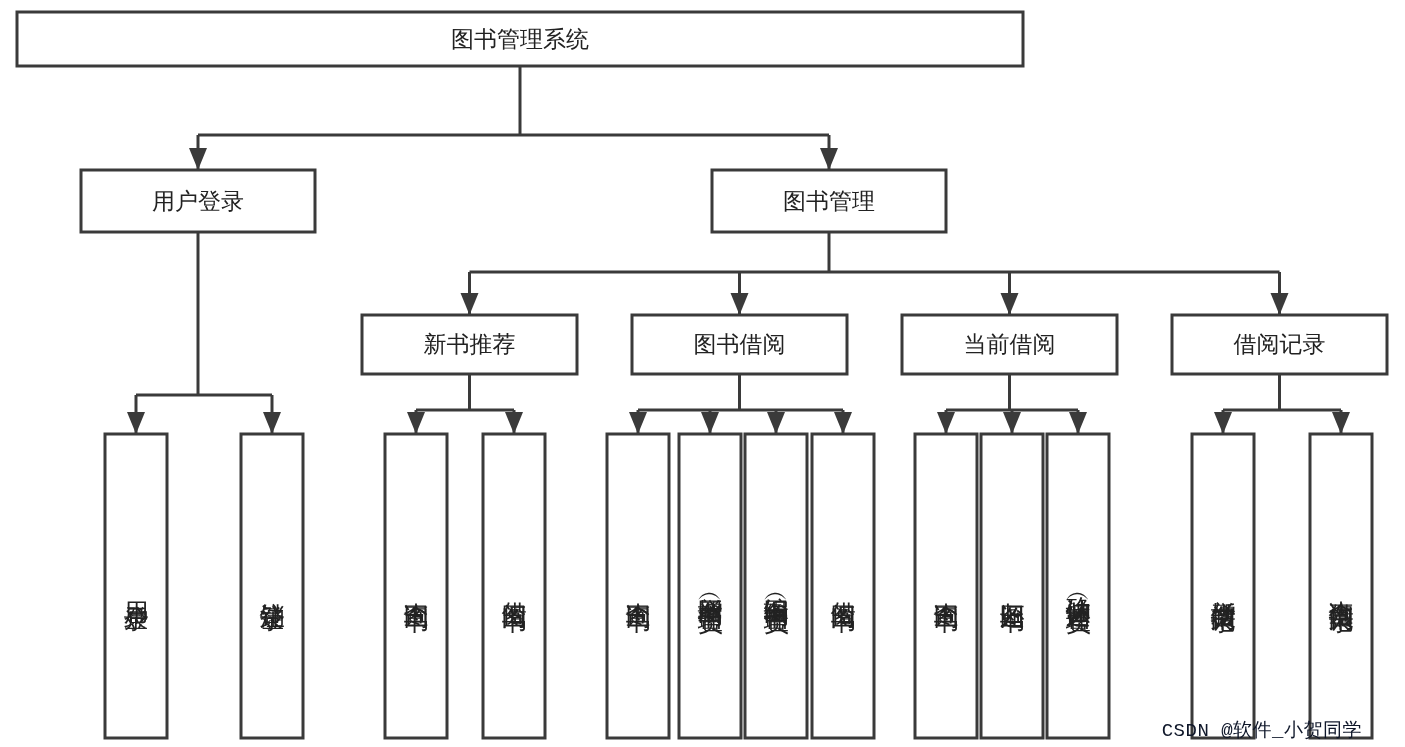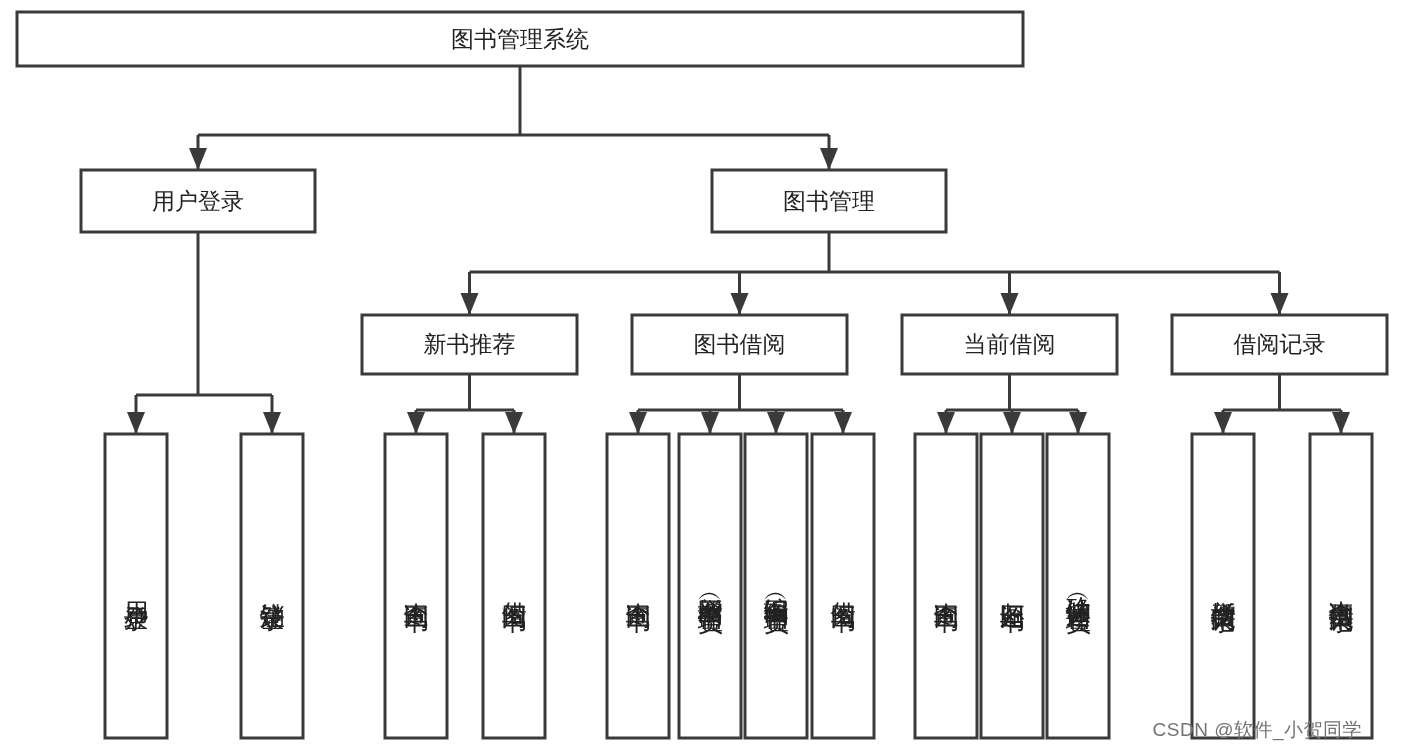--- a/index.html
+++ b/index.html
@@ -70,9 +70,9 @@
     position: absolute;
     right: 8px;
     bottom: 4px;
-    font-family: Liberation Sans, sans-serif;
+    font-family: Liberation Mono, monospace;
     font-size: 19px;
-    color: #737373;
+    color: #0f172a;
     letter-spacing: 0.5px;
     white-space: nowrap;
   }

